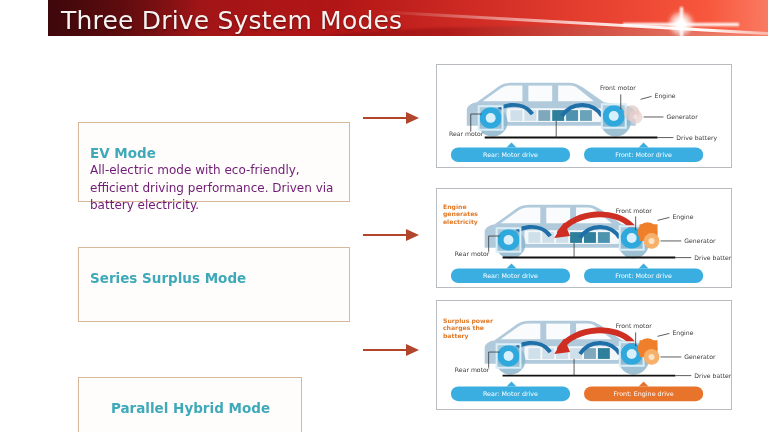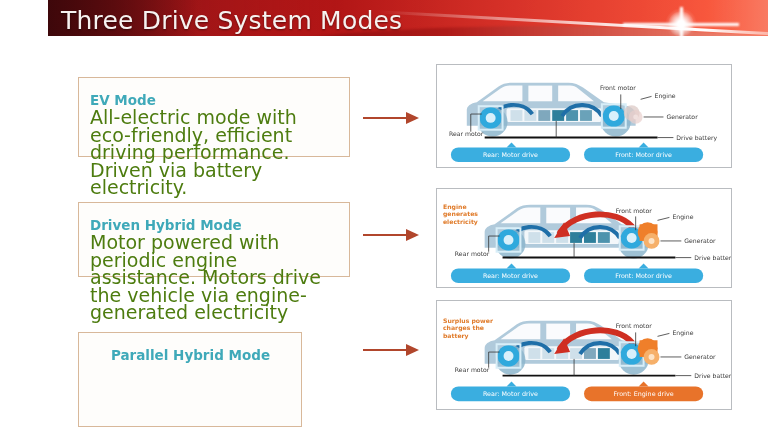--- a/index.html
+++ b/index.html
@@ -62,7 +62,7 @@
   
   .card{
     position:absolute;background:#fefdfb;border:1px solid #d8b89a;
-    box-sizing:border-box;padding:14px 10px 7px 11px;
+    box-sizing:border-box;padding:22px 10px 7px 11px;margin-top:45px;
   }
   .card .mode-title{
     color:#3fa9b9;font-weight:bold;font-size:13.5px;line-height:16px;

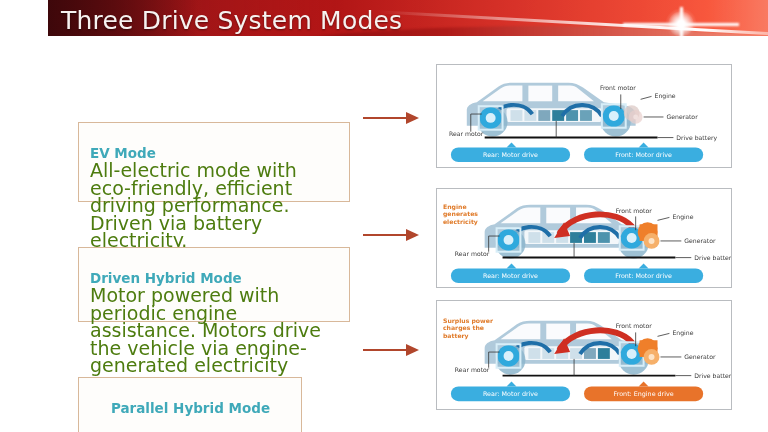--- a/index.html
+++ b/index.html
@@ -69,7 +69,7 @@
     margin-bottom:1px;
   }
   .card .mode-desc{
-    color:#4d7c0f;font-size:19px;line-height:17.5px;
+    color:#701a75;font-size:12px;line-height:17.5px;
   }
   #card1{left:78px;top:77px;width:272px;height:80px;}
   #card2{left:78px;top:202px;width:272px;height:75px;}

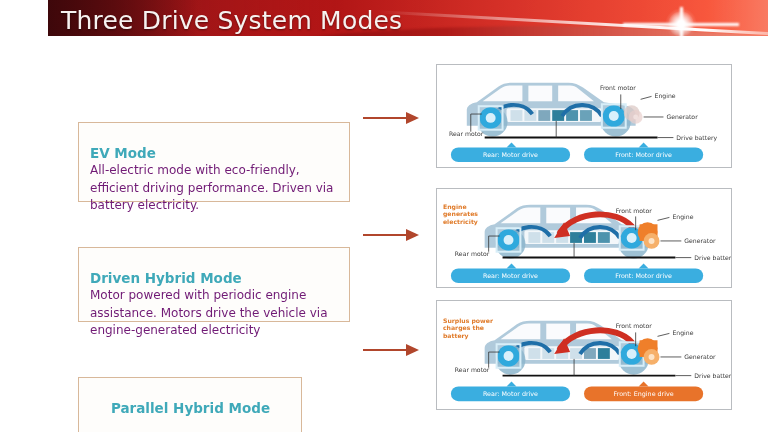--- a/index.html
+++ b/index.html
@@ -121,7 +121,7 @@
   </div>
 
   <div class="card" id="card2">
-    <div class="mode-title">Driven Hybrid Mode</div>
+    <div class="mode-title">Series Surplus Mode</div>
     <div class="mode-desc">Motor powered with periodic engine assistance. Motors drive the vehicle via engine-generated electricity</div>
   </div>
 

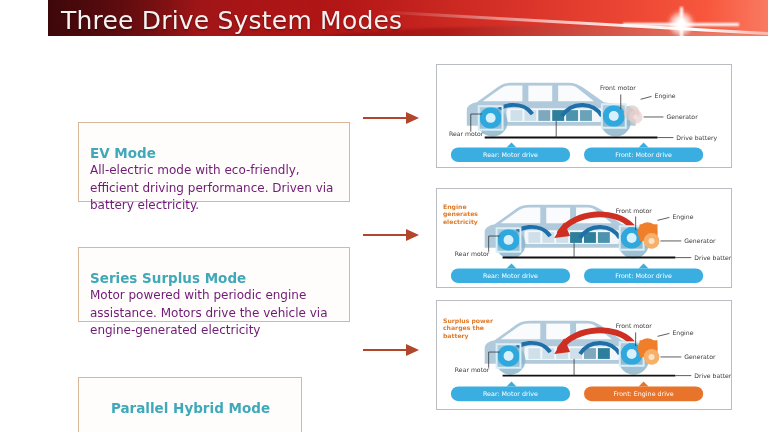--- a/index.html
+++ b/index.html
@@ -122,7 +122,6 @@
 
   <div class="card" id="card2">
     <div class="mode-title">Series Surplus Mode</div>
-    <div class="mode-desc">Motor powered with periodic engine assistance. Motors drive the vehicle via engine-generated electricity</div>
   </div>
 
   <div class="card" id="card3">

